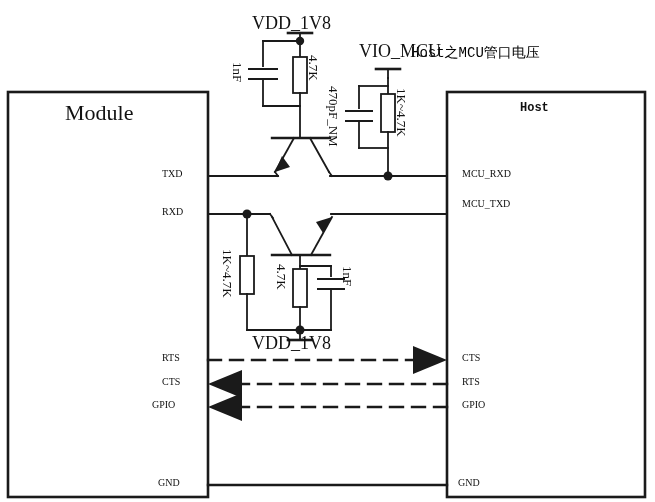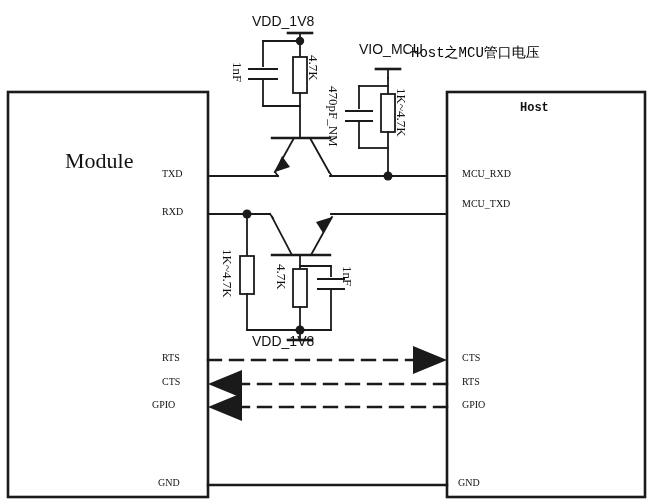--- a/index.html
+++ b/index.html
@@ -37,8 +37,8 @@
     font-family: "Liberation Serif", serif;
   }
   .rail {
-    font-size: 14px;
-    font-family: Liberation Sans, sans-serif;
+    font-size: 18px;
+    font-family: Liberation Serif, serif;
   }
   .comp {
     font-size: 13px;

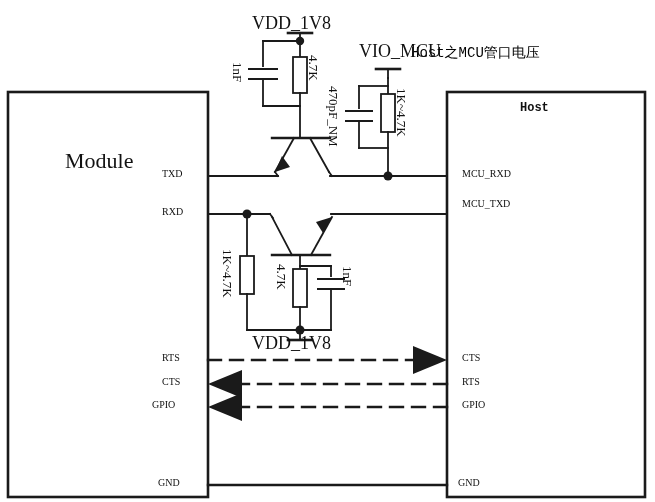--- a/index.html
+++ b/index.html
@@ -177,7 +177,7 @@
     </g>
   </svg>
 
-  <div class="lbl box-title" style="left:65px; top:102px;margin-top:48px;">Module</div>
+  <div class="lbl box-title" style="left:65px; top:102px;">Module</div>
   <div class="lbl box-title" style="left:520px; top:102px; font-family:'Liberation Mono',monospace; font-size:12px;font-weight:bold;">Host</div>
 
   <div class="lbl note-cn" style="left:411px; top:46px;">Host之MCU管口电压</div>

